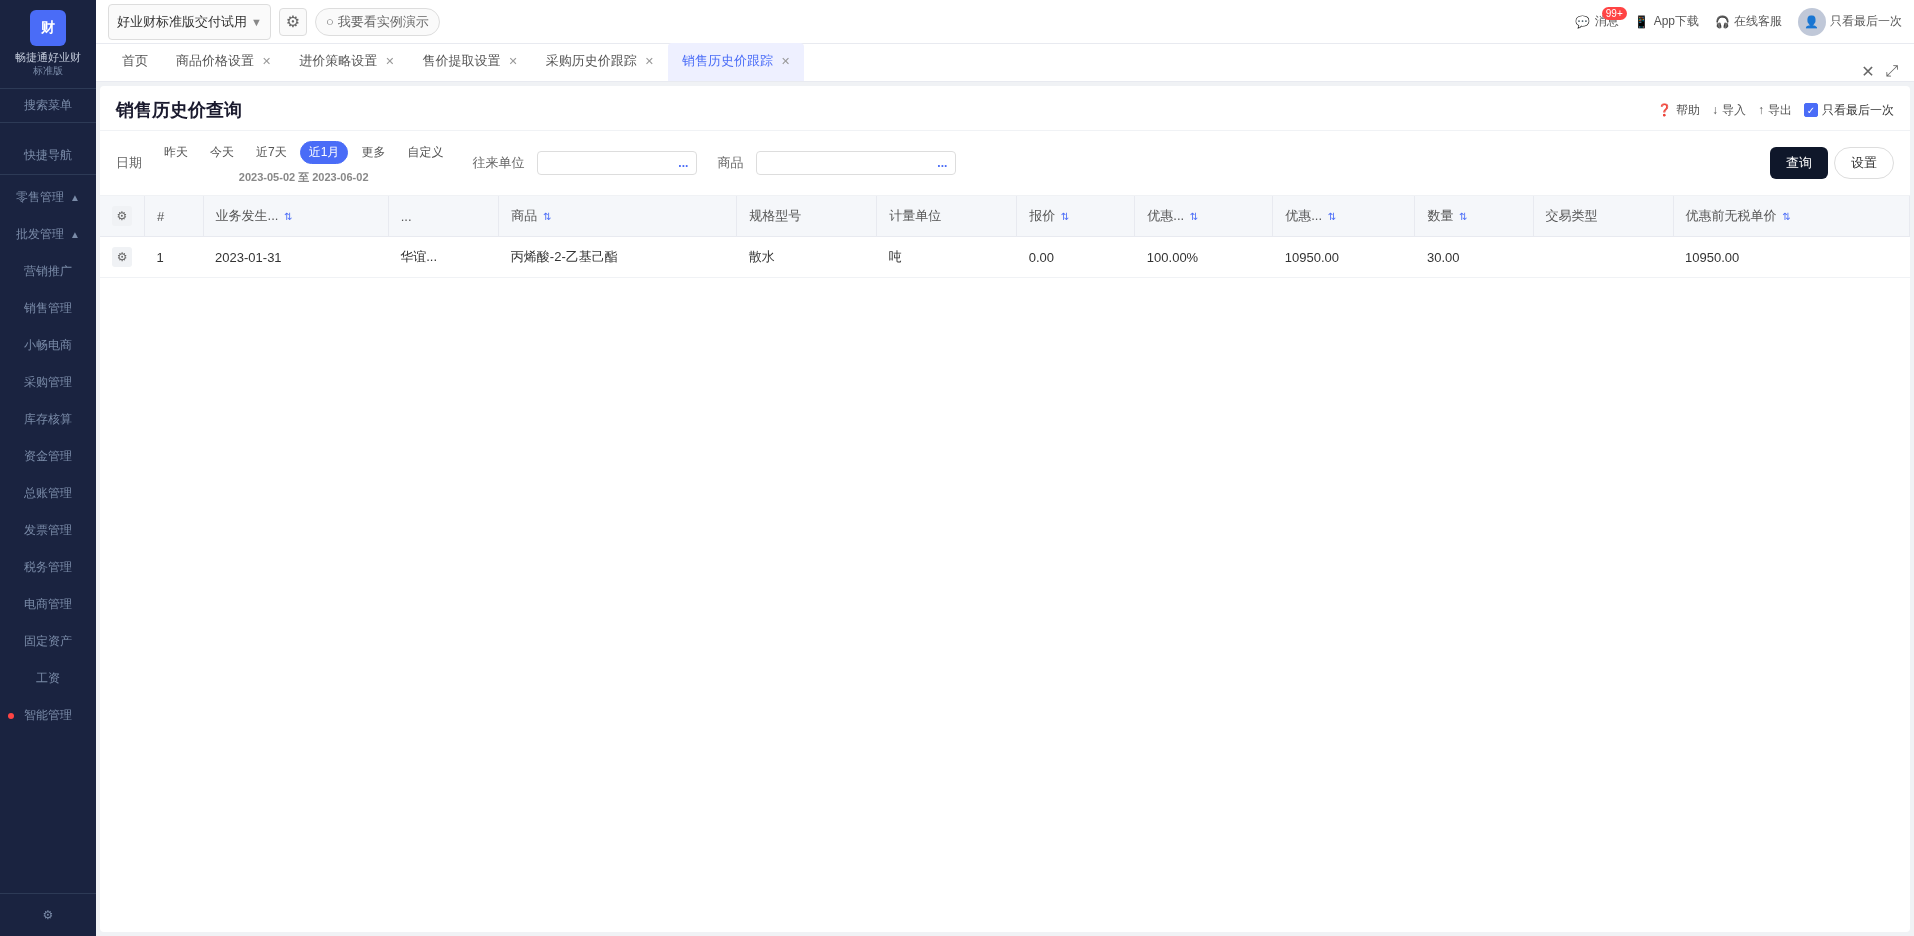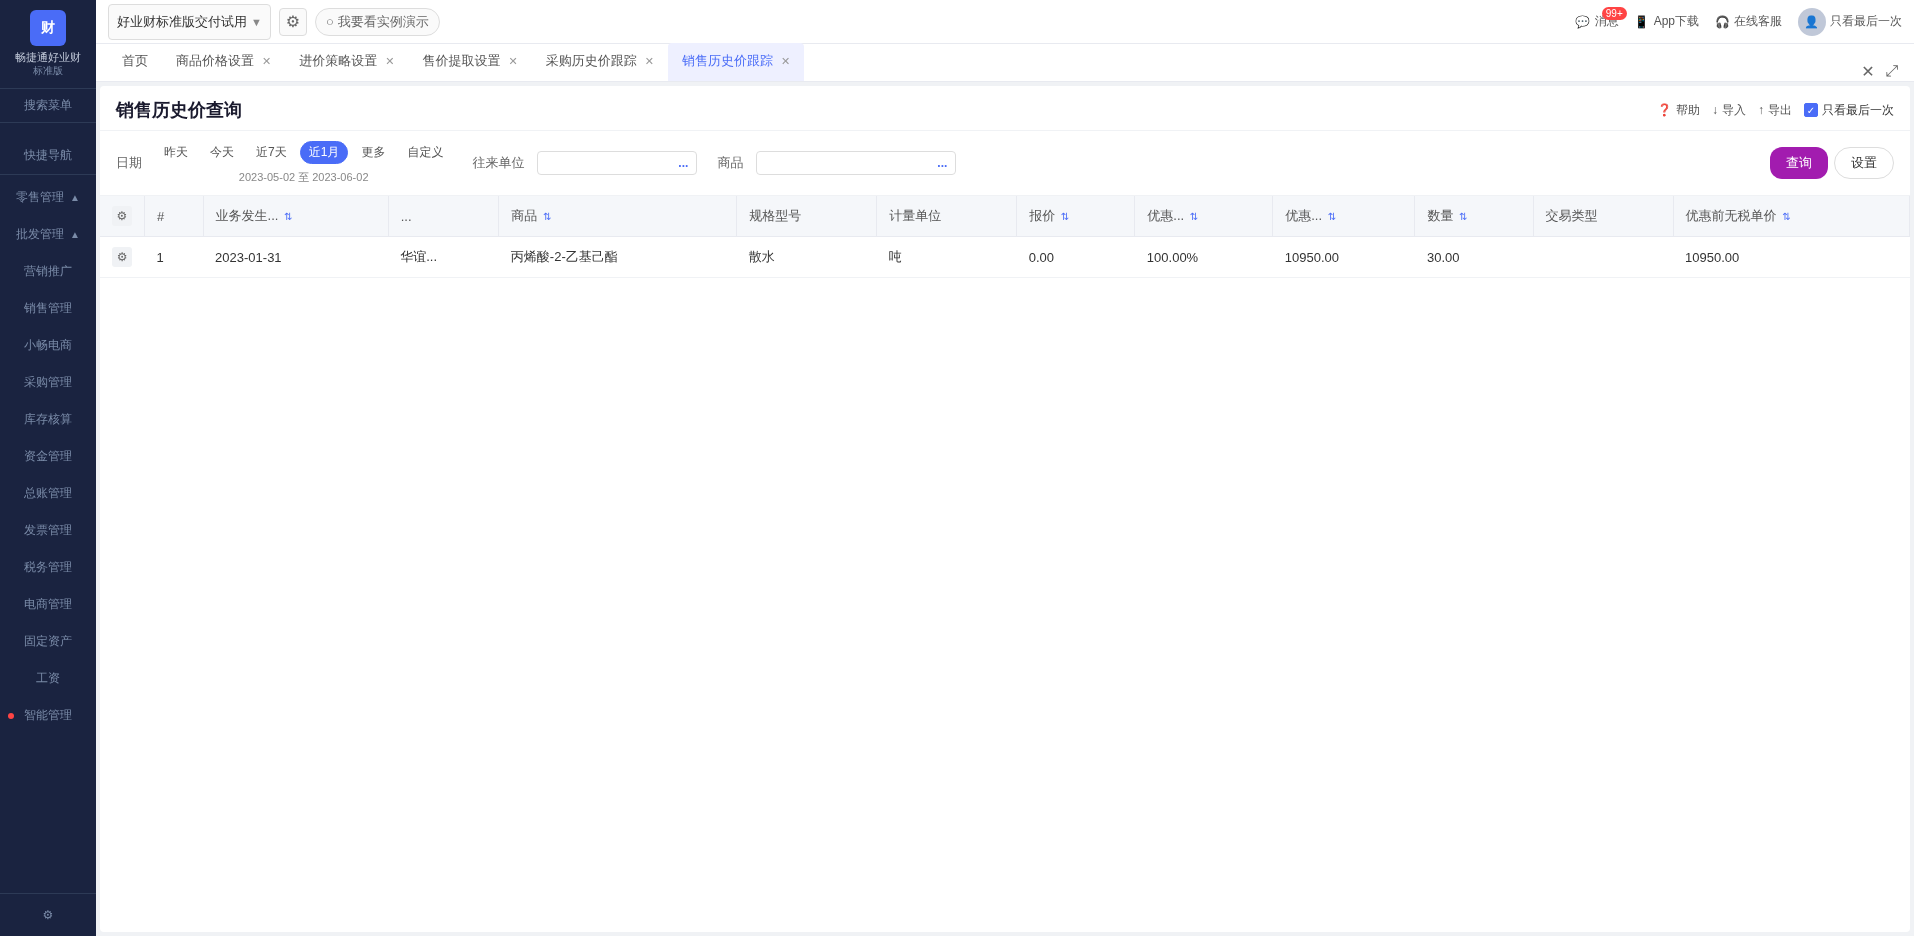--- a/index.html
+++ b/index.html
@@ -317,11 +317,11 @@
       margin-left: auto;
     }
     .btn-primary {
-      background: #a21caf;
+      background: #0f172a;
       color: white;
       border: none;
       padding: 6px 16px;
-      border-radius: 12px;
+      border-radius: 6px;
       font-size: 13px;
       cursor: pointer;
     }

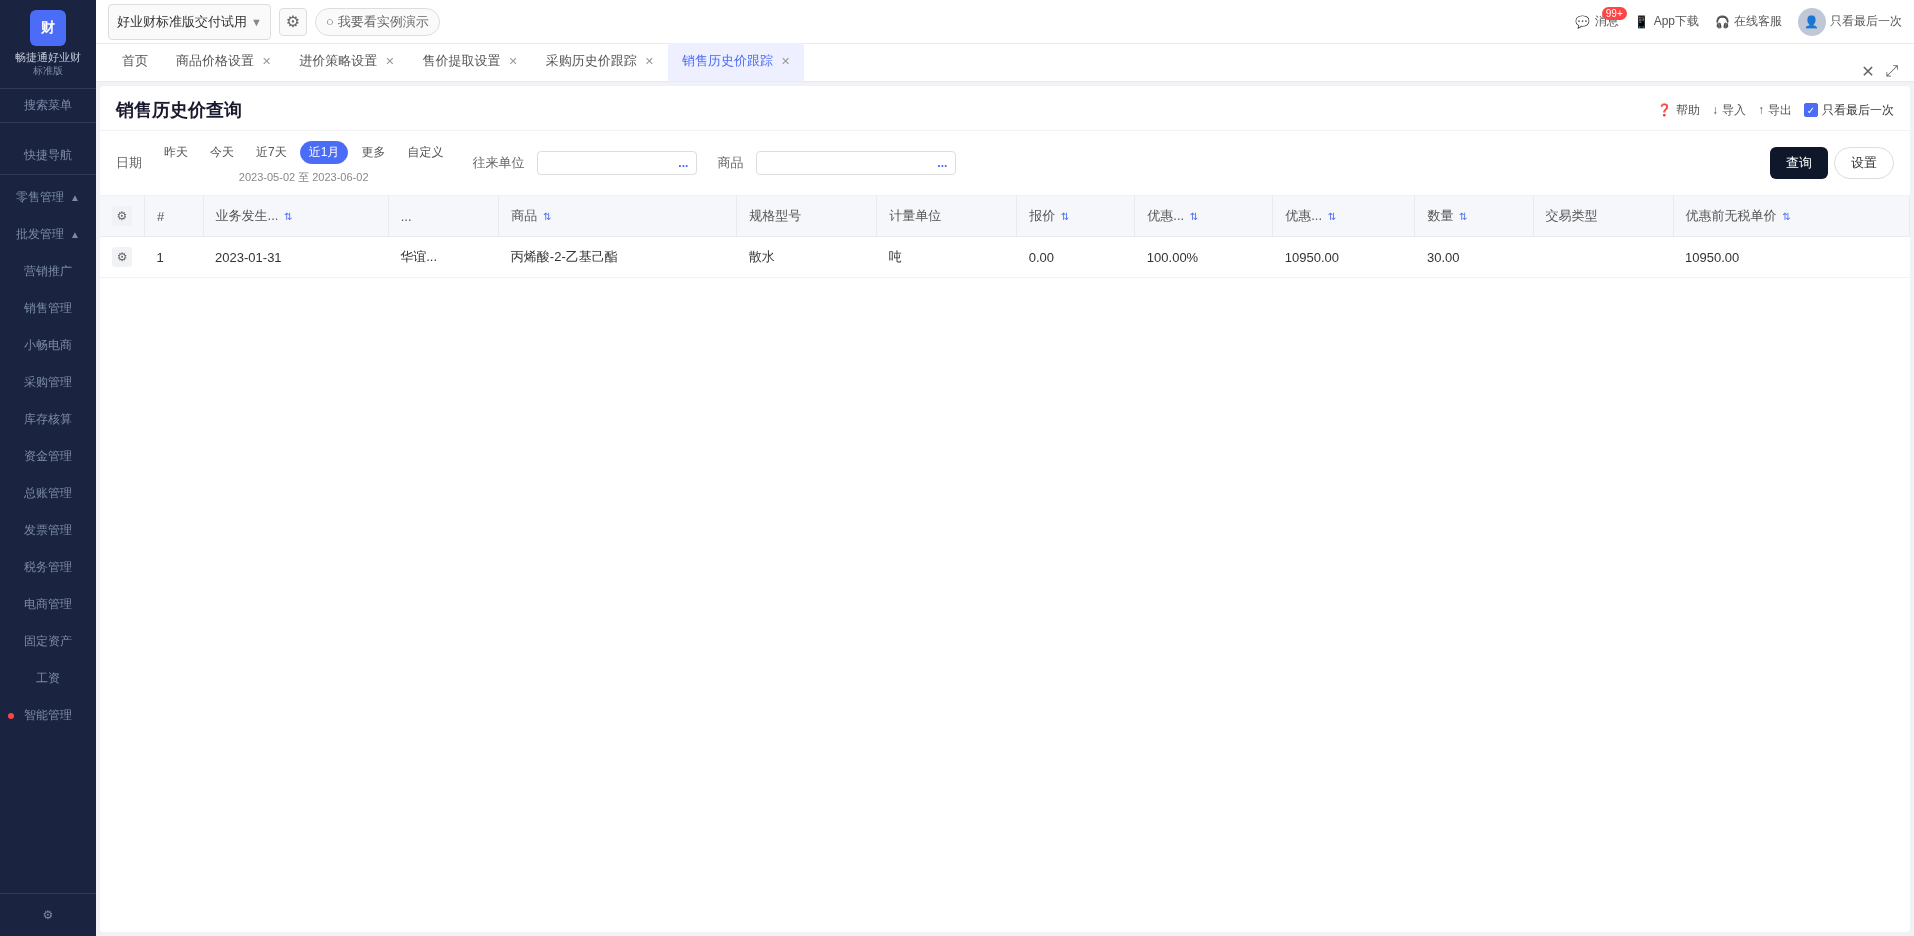--- a/index.html
+++ b/index.html
@@ -298,6 +298,7 @@
       font-size: 11px;
       color: #888;
       margin-top: 2px;
+      font-weight: bold;
     }
     .filter-input {
       display: flex;

